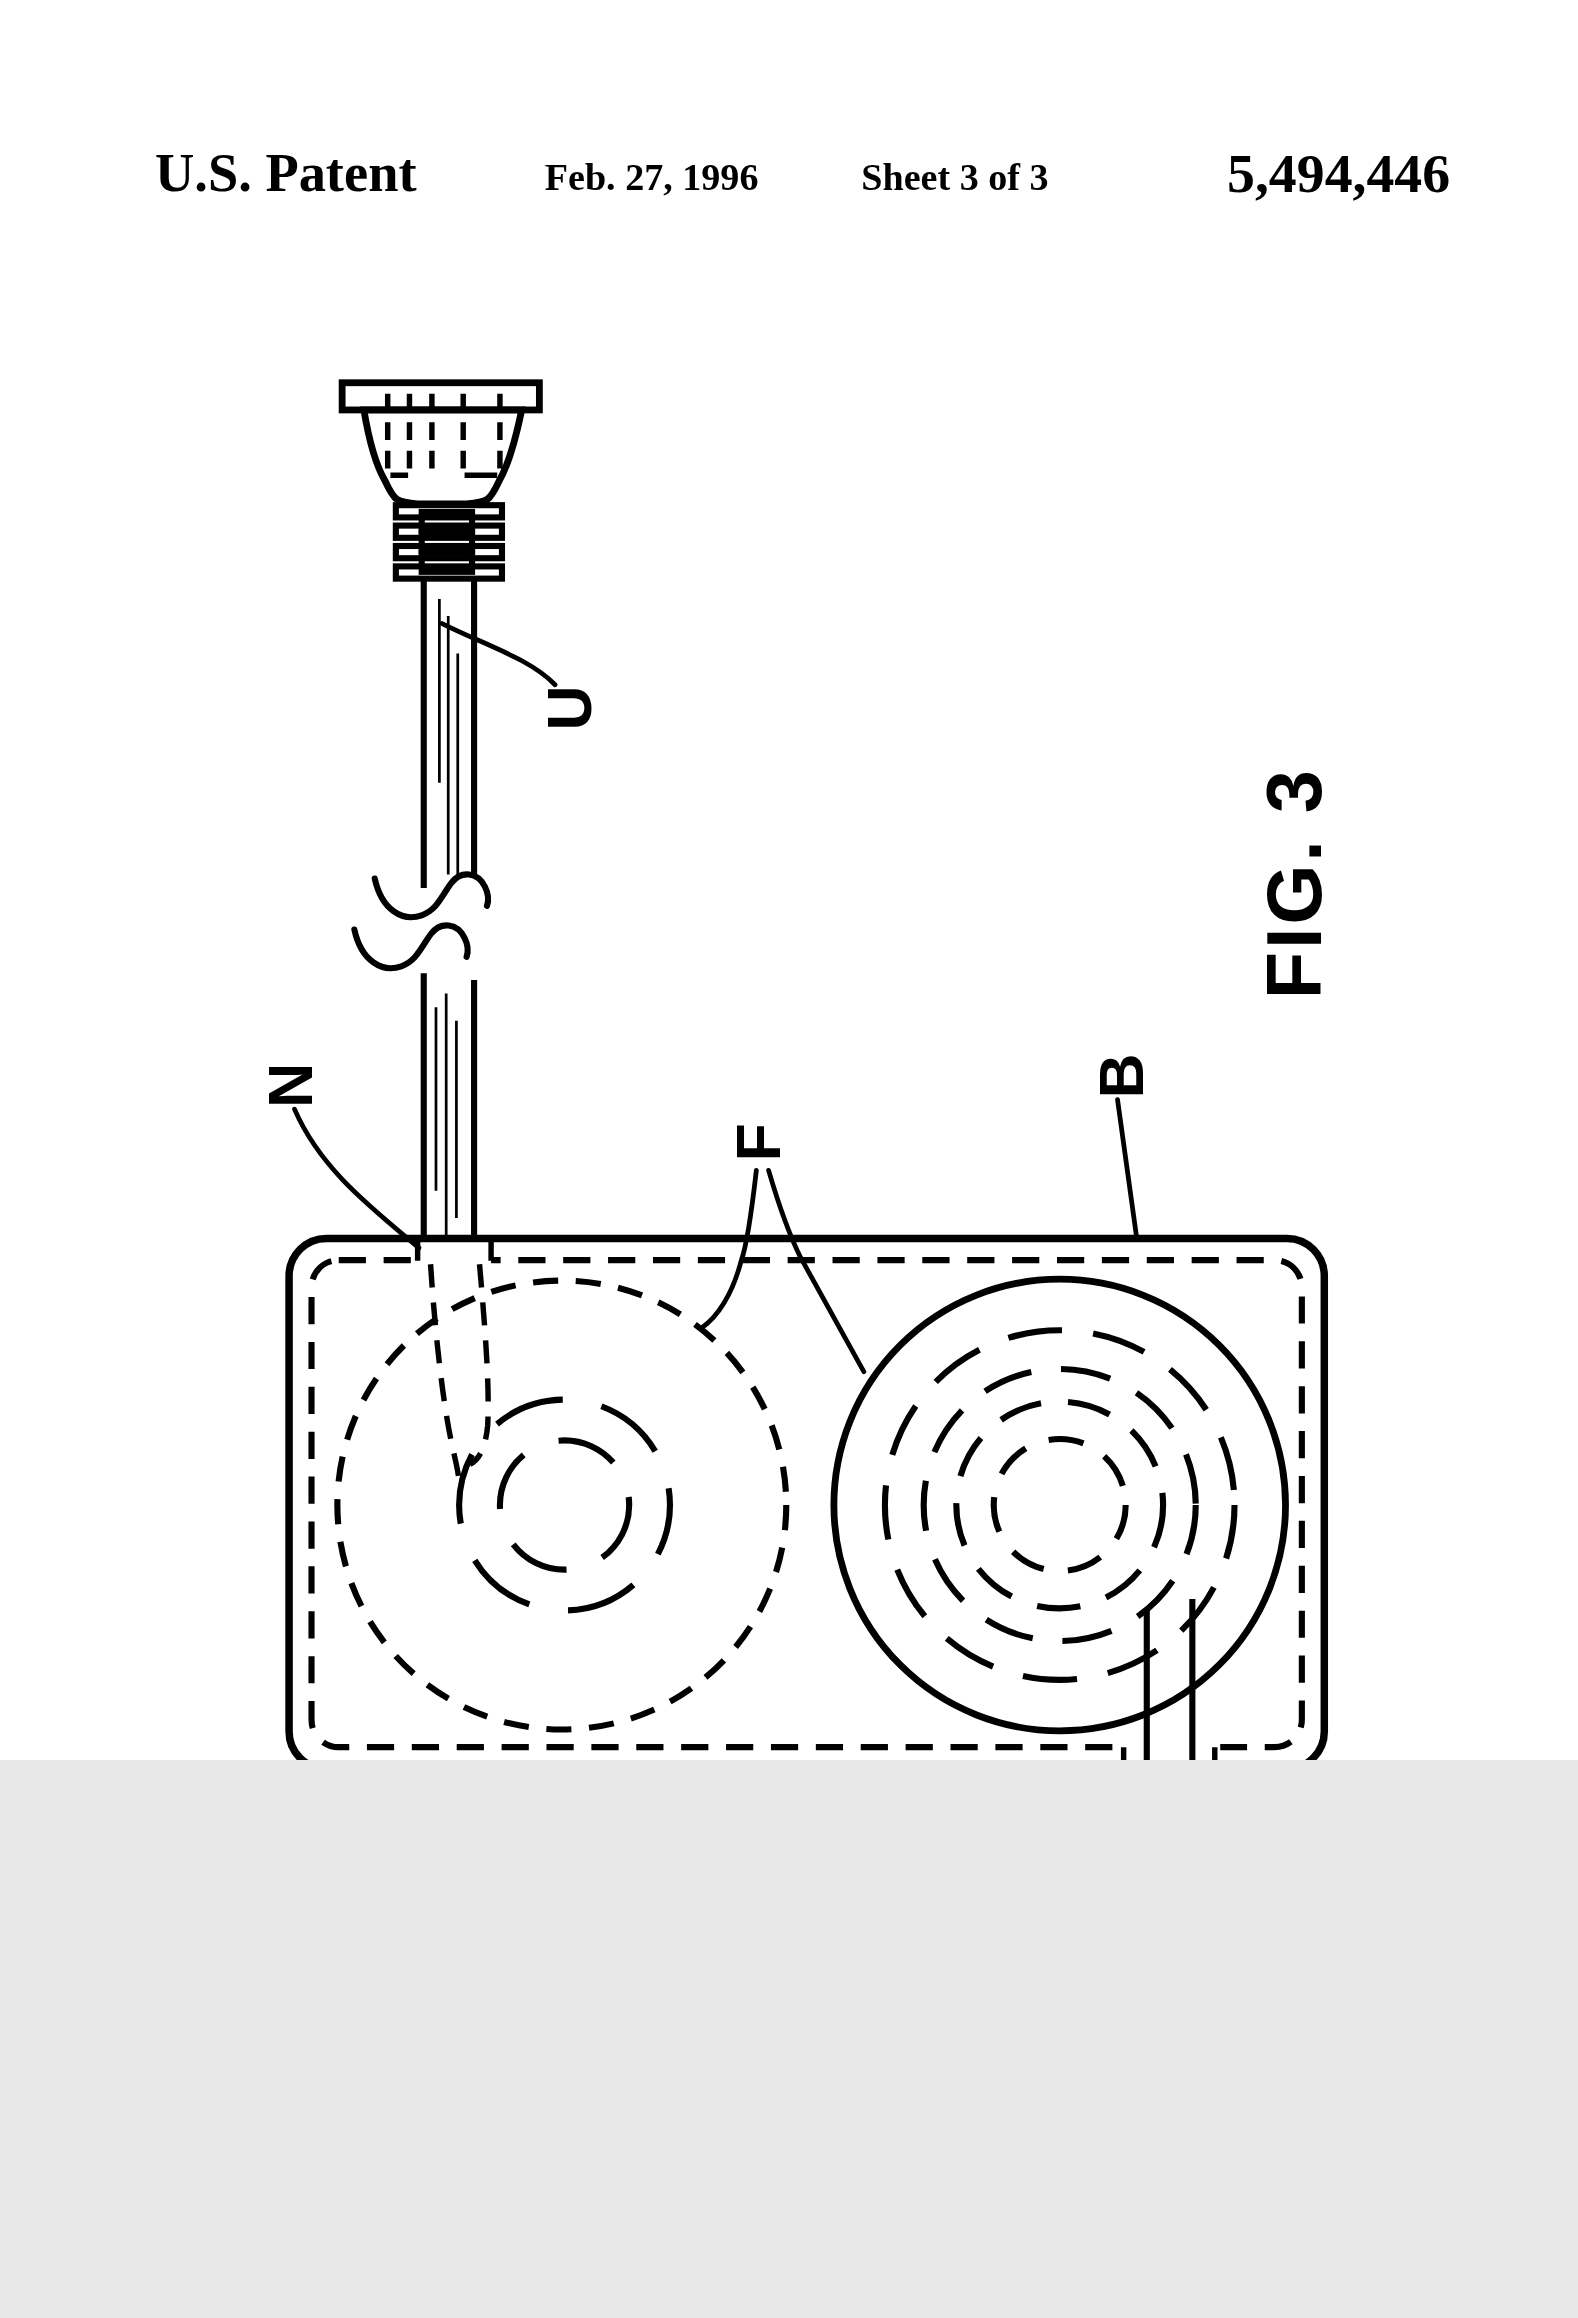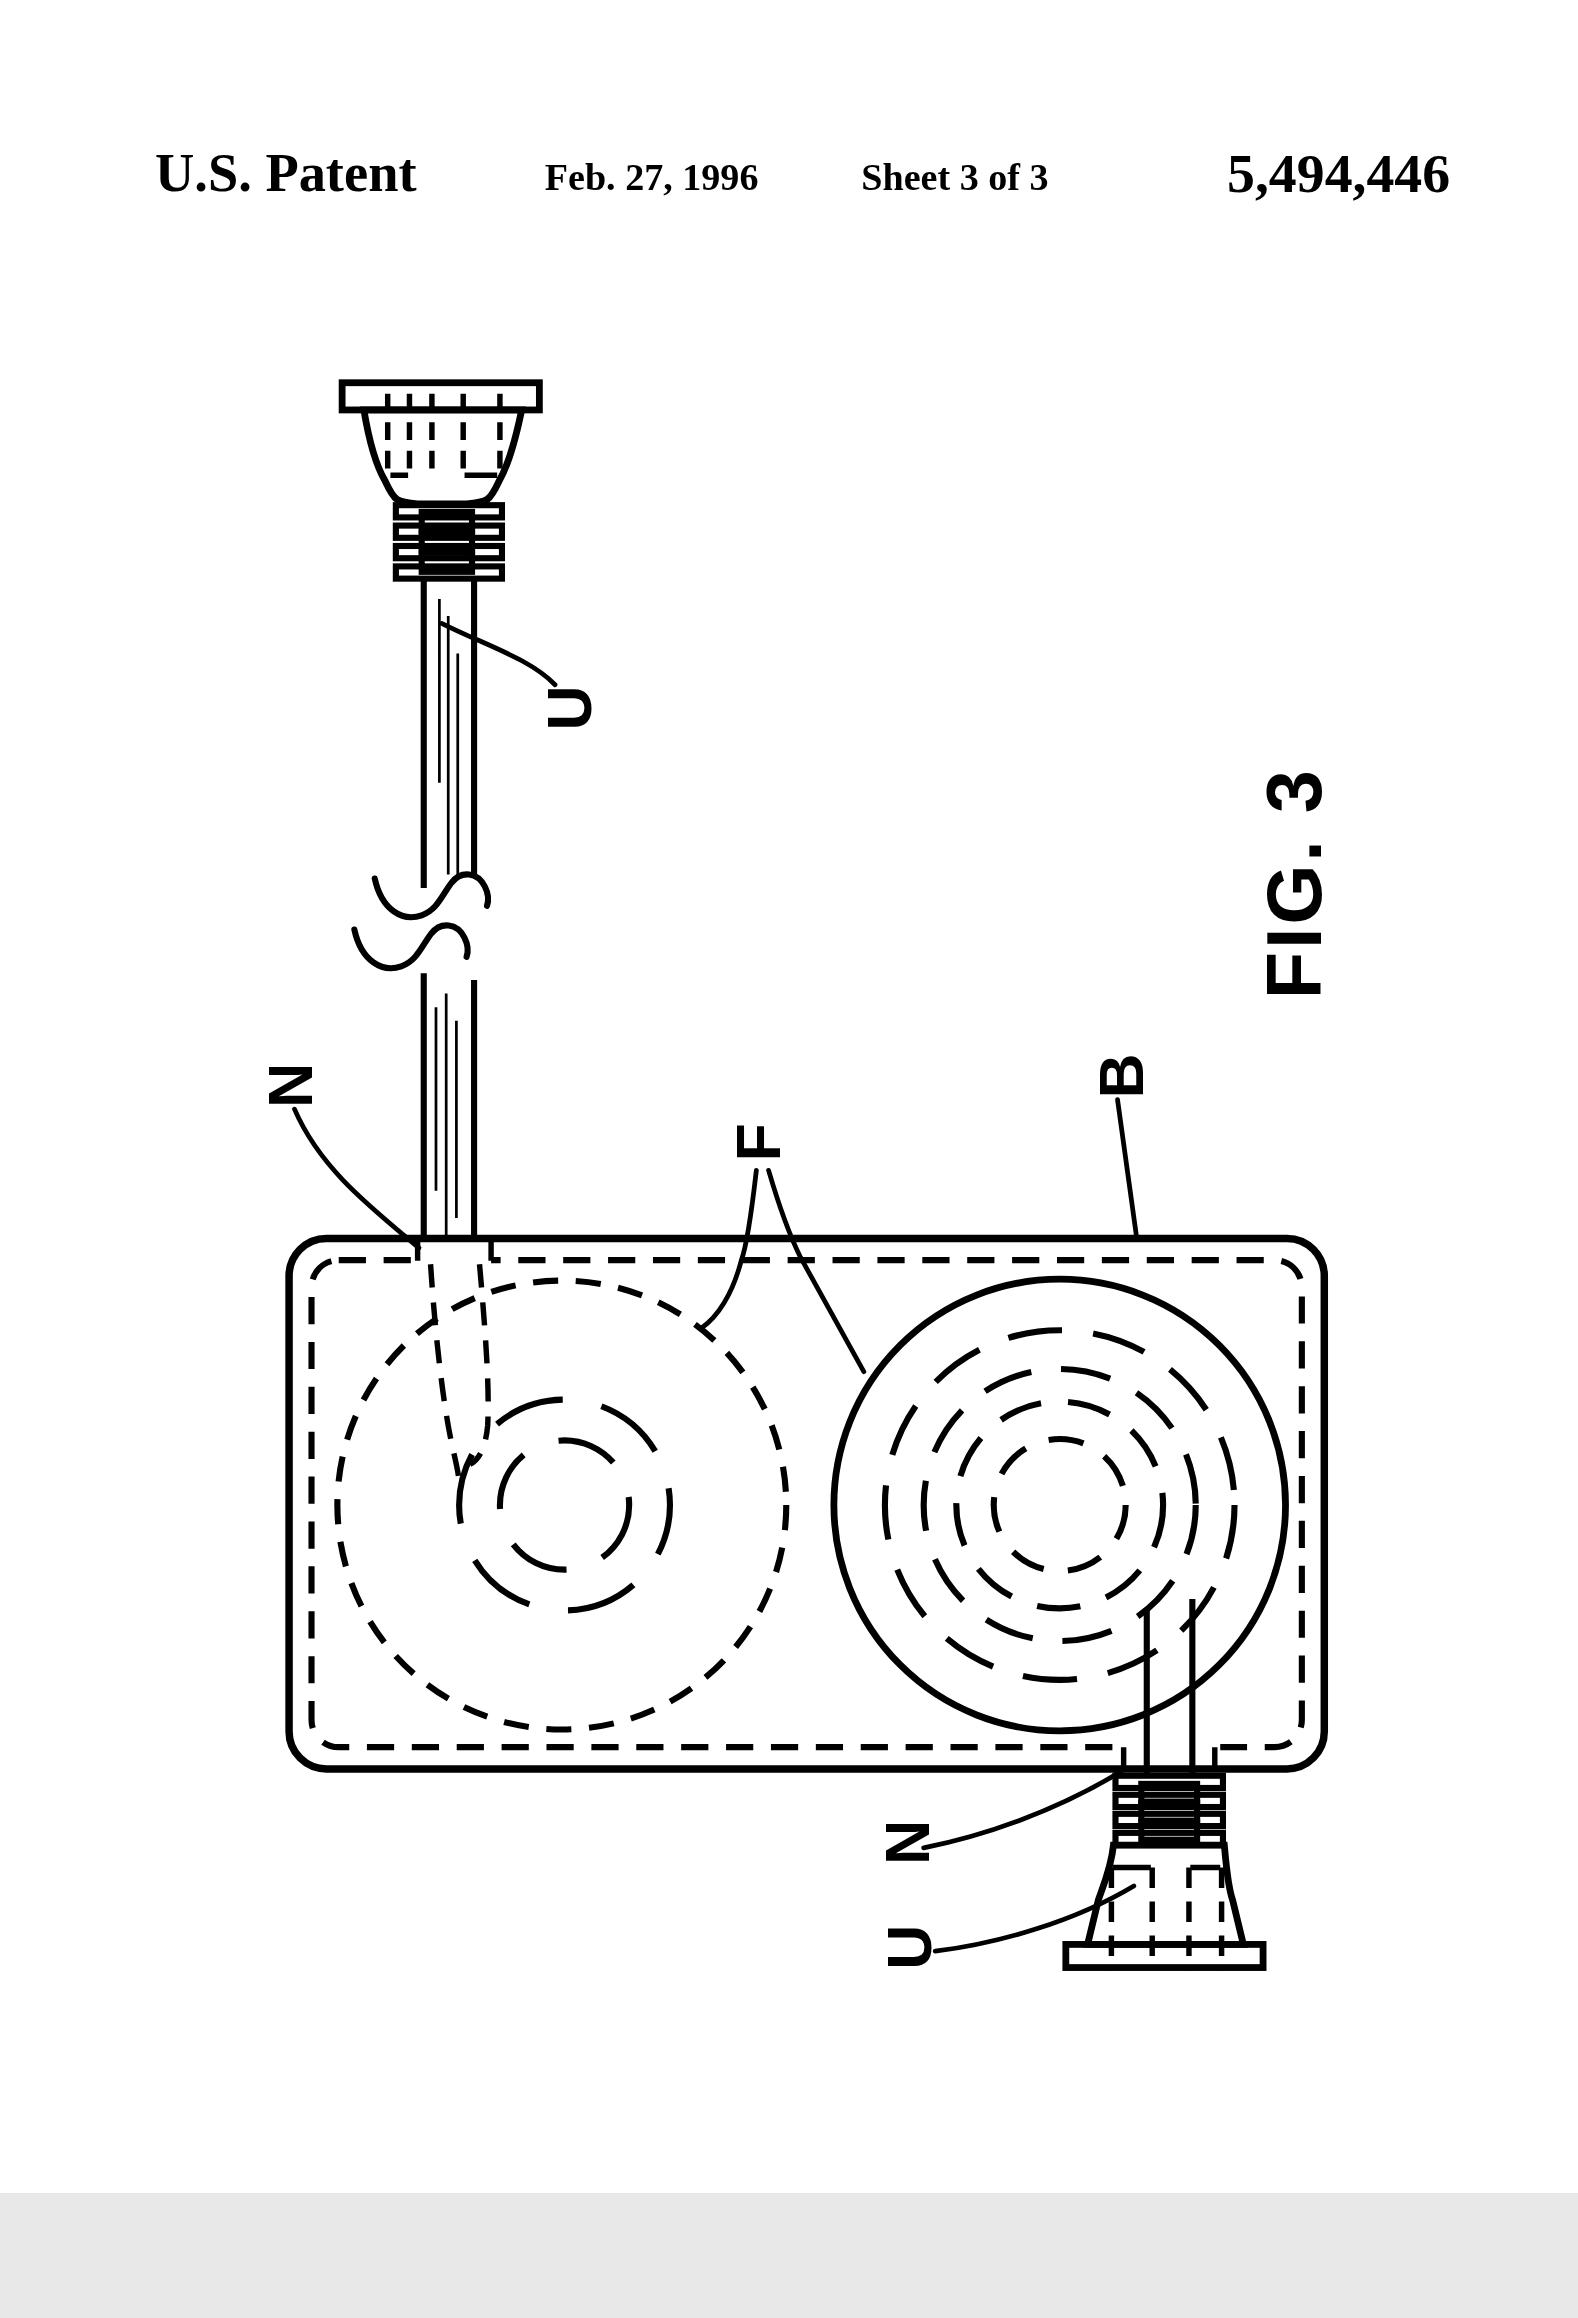--- a/index.html
+++ b/index.html
@@ -5,7 +5,7 @@
   html,body{margin:0;padding:0;background:#e8e8e8;}
   .sheet{
     position:relative;
-    width:1578px;height:2193px;
+    width:1578px;height:1760px;
     background:#ffffff;
     margin:0 auto;
     font-family:"Liberation Serif", serif;

